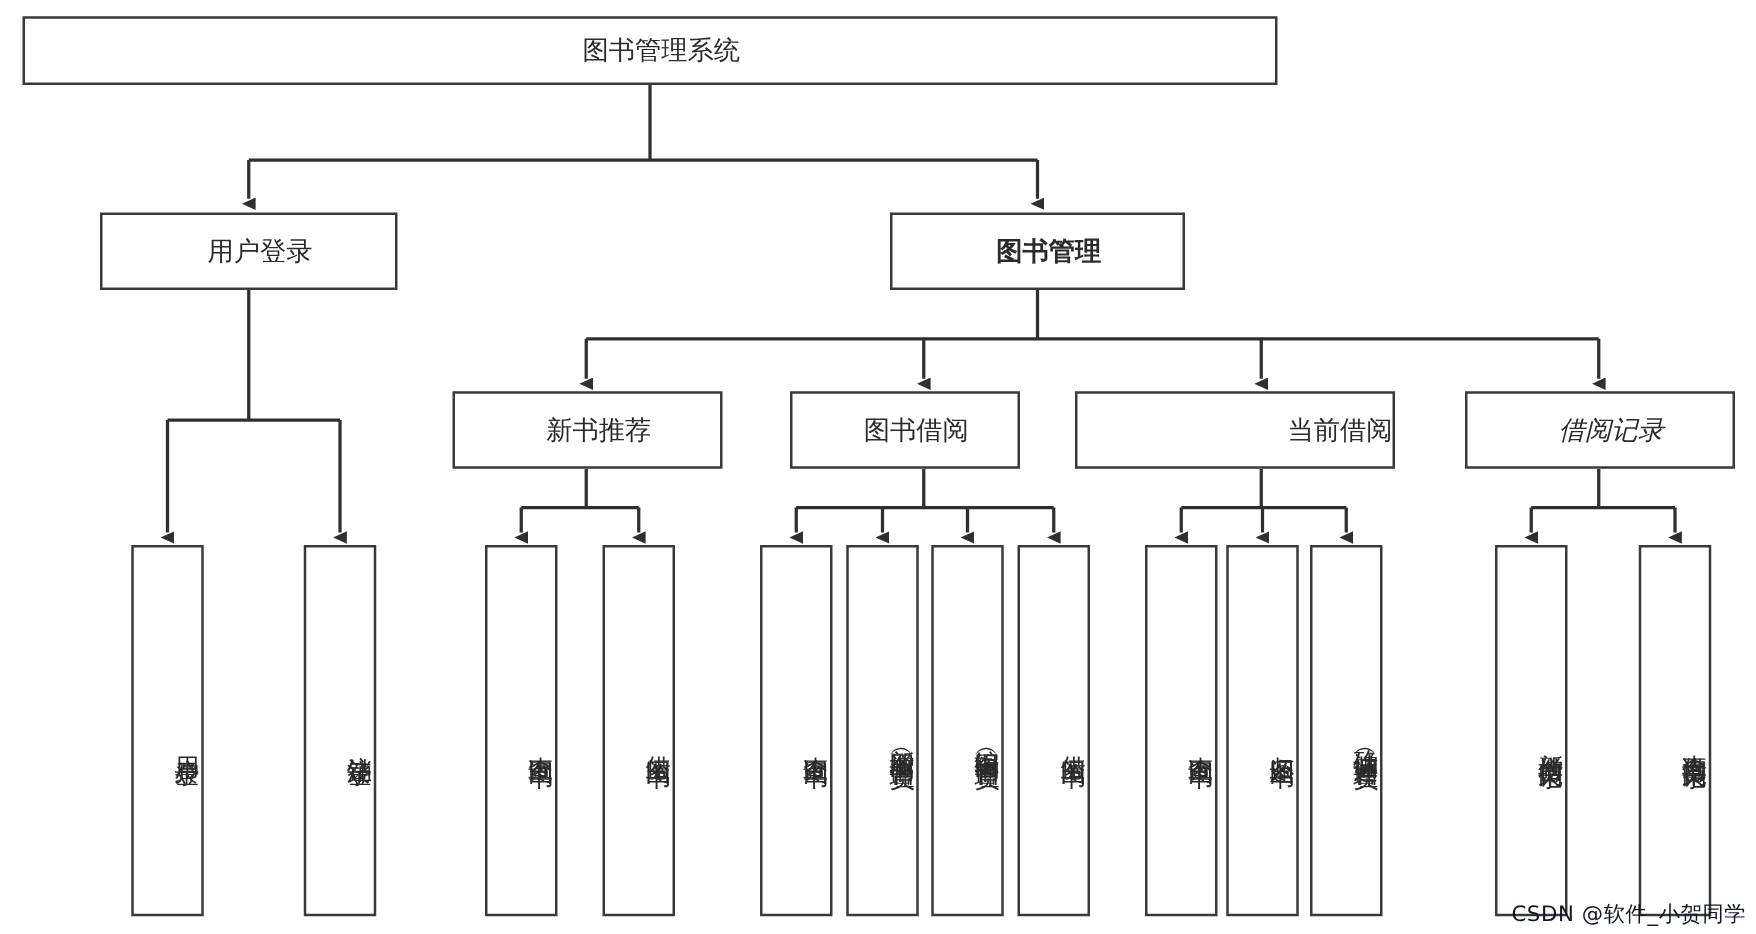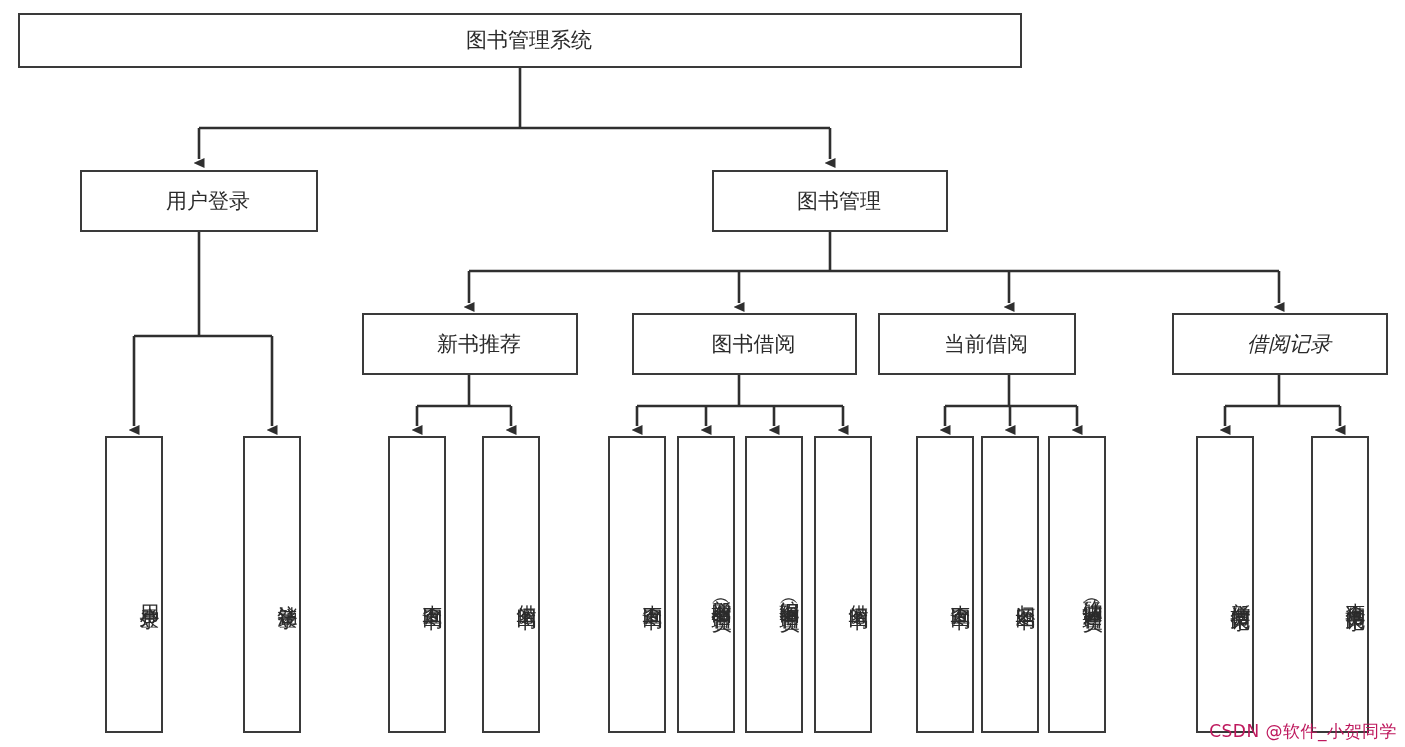--- a/index.html
+++ b/index.html
@@ -132,7 +132,7 @@
   <div class="node h" style="left:80px; top:170px; width:238px; height:62px;">
     <span class="lbl">用户登录</span>
   </div>
-  <div class="node h" style="left:712px; top:170px; width:236px; height:62px;">
+  <div class="node h" style="left:712px; top:170px; width:236px; height:62px;font-weight:bold;">
     <span class="lbl">图书管理</span>
   </div>
 

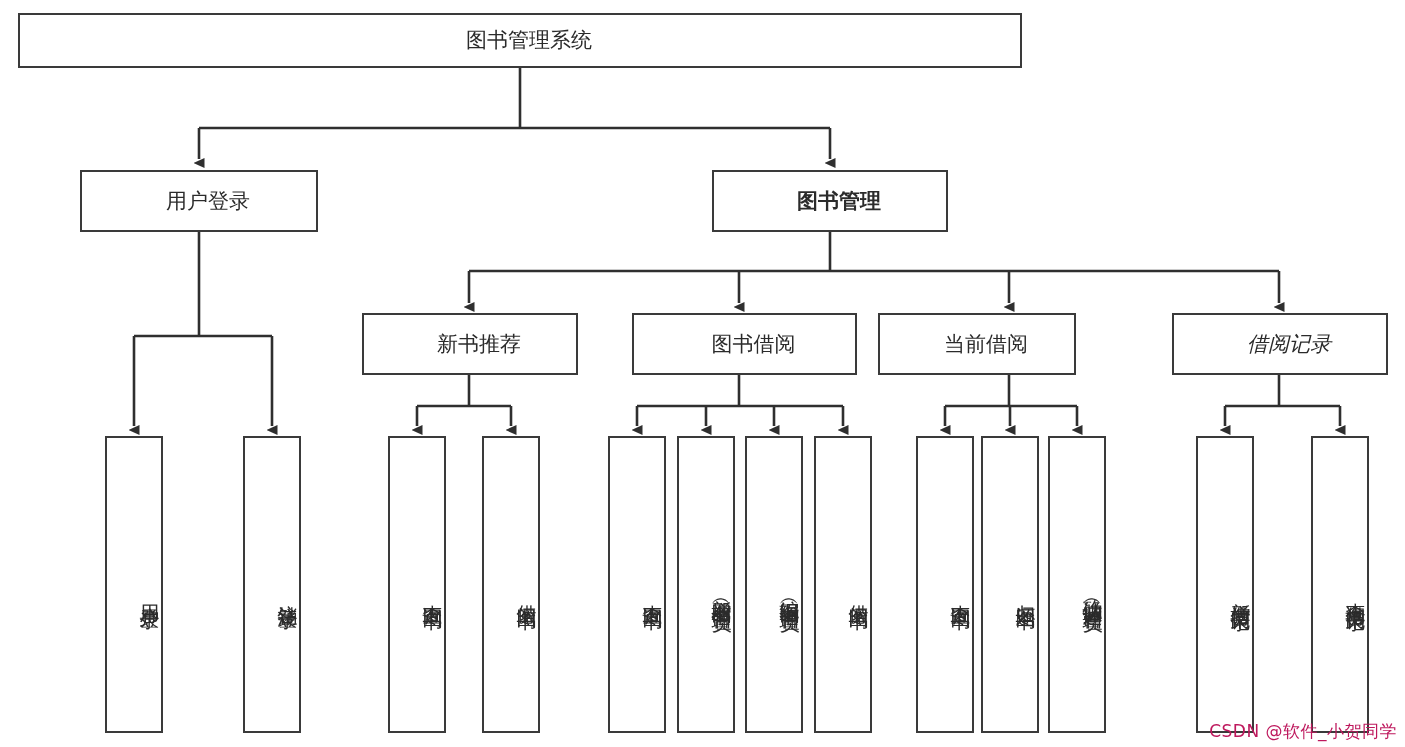--- a/index.html
+++ b/index.html
@@ -139,7 +139,7 @@
   <div class="node h" style="left:362px; top:313px; width:216px; height:62px;text-align:right;">
     <span class="lbl">新书推荐</span>
   </div>
-  <div class="node h" style="left:632px; top:313px; width:225px; height:62px;">
+  <div class="node h" style="left:632px; top:313px; width:184px; height:62px;">
     <span class="lbl">图书借阅</span>
   </div>
   <div class="node h" style="left:878px; top:313px; width:198px; height:62px;">

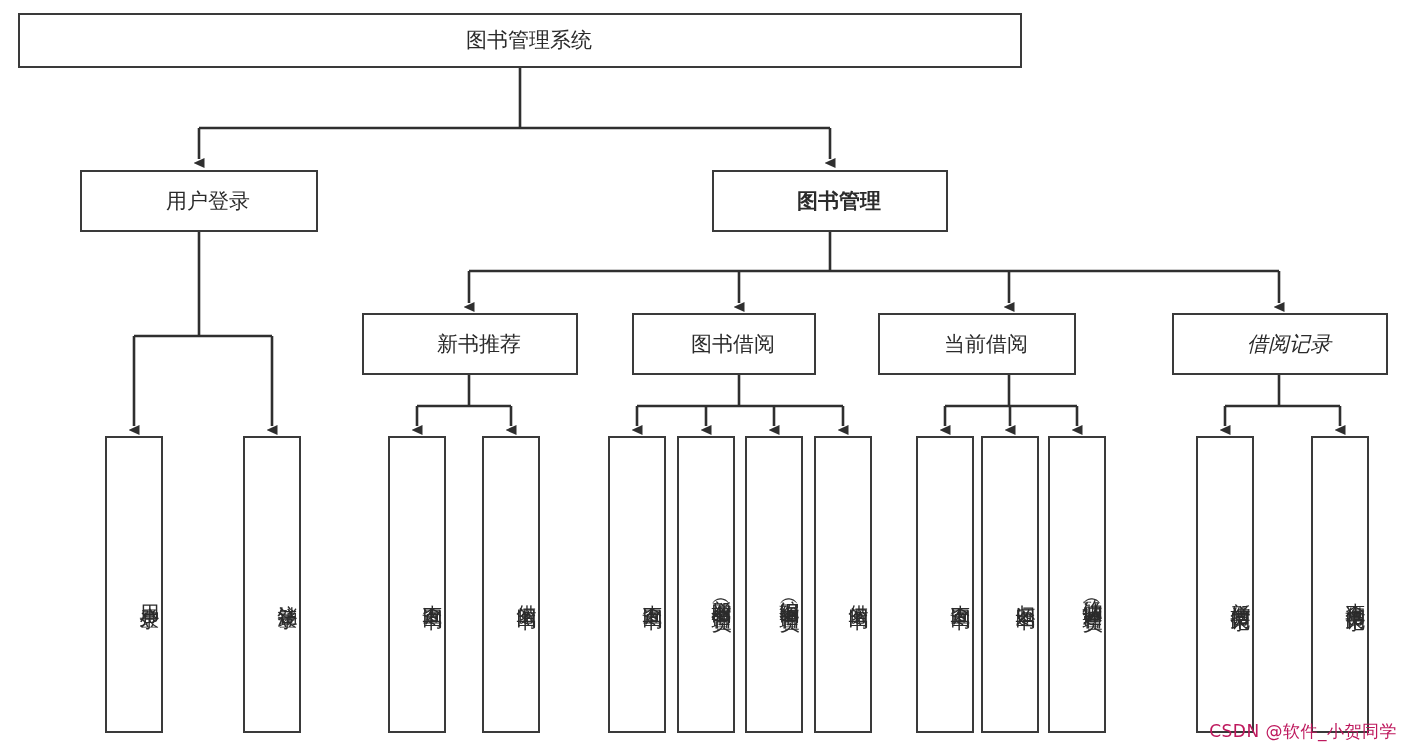--- a/index.html
+++ b/index.html
@@ -142,7 +142,7 @@
   <div class="node h" style="left:632px; top:313px; width:184px; height:62px;">
     <span class="lbl">图书借阅</span>
   </div>
-  <div class="node h" style="left:878px; top:313px; width:198px; height:62px;">
+  <div class="node h" style="left:860px; top:313px; width:256px; height:62px;justify-content:flex-end;">
     <span class="lbl">当前借阅</span>
   </div>
   <div class="node h" style="left:1172px; top:313px; width:216px; height:62px;font-style:italic;">

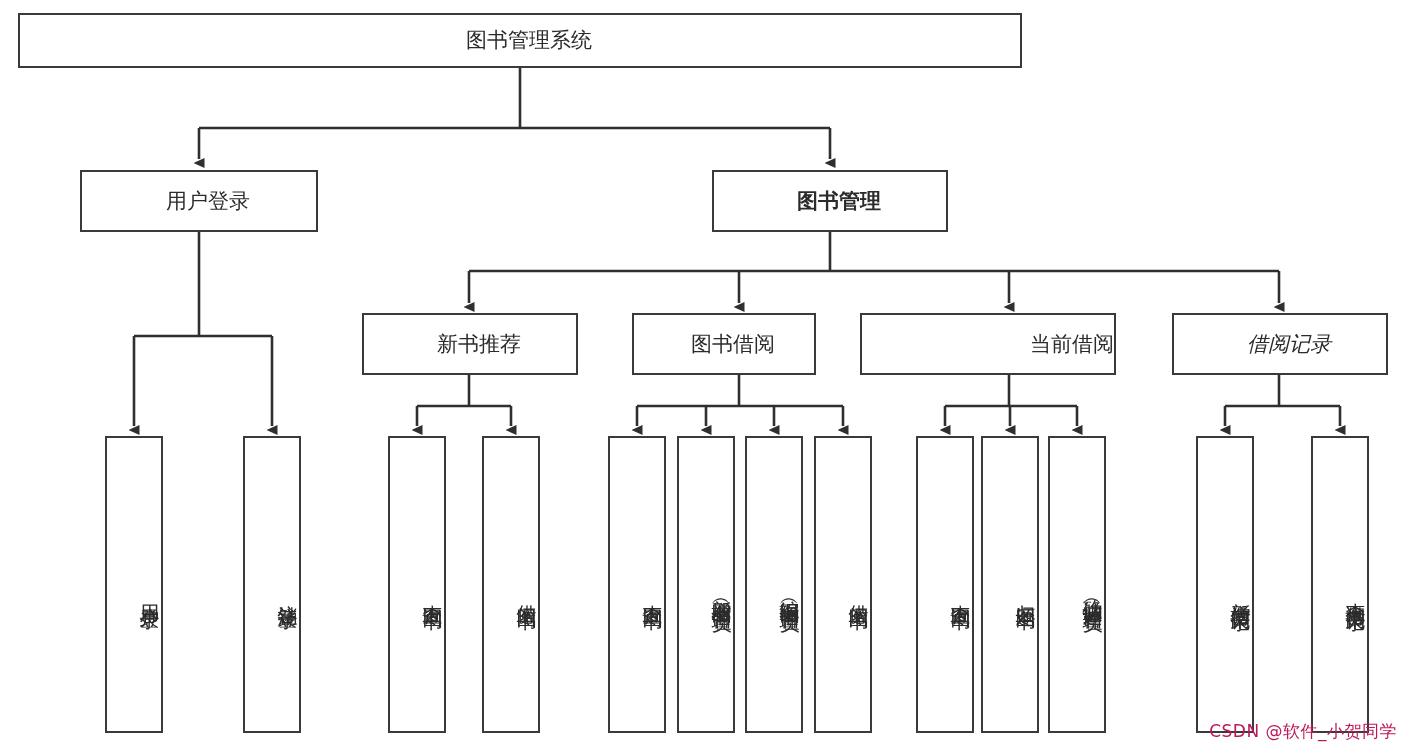--- a/index.html
+++ b/index.html
@@ -64,7 +64,7 @@
     right: 8px;
     bottom: 4px;
     font-size: 17px;
-    color: #be185d;
+    color: #0f172a;
     letter-spacing: 0.5px;
     white-space: nowrap;
     font-family: "DejaVu Sans", "Liberation Sans", sans-serif;

